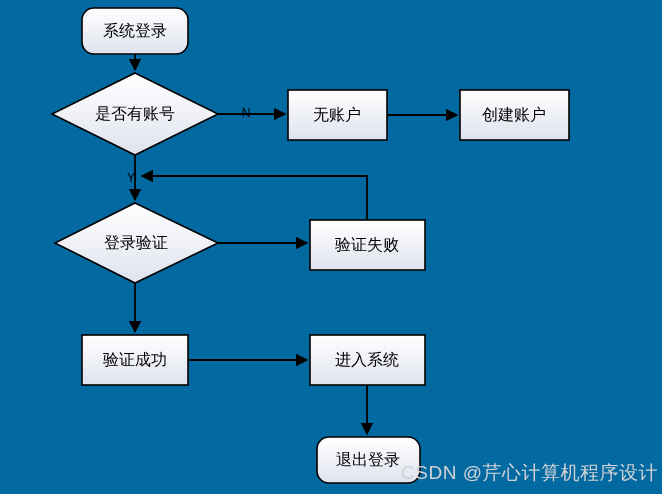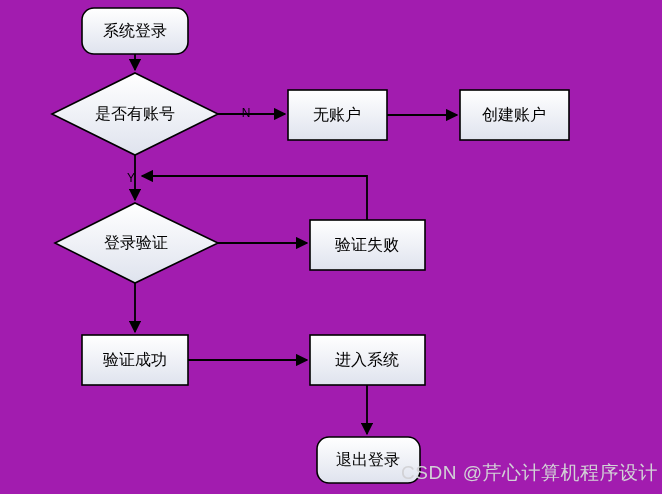--- a/index.html
+++ b/index.html
@@ -14,7 +14,7 @@
     position: relative;
     width: 662px;
     height: 494px;
-    background: #a21caf;
+    background: #0369a1;
     overflow: hidden;
   }
   #flow-svg {

